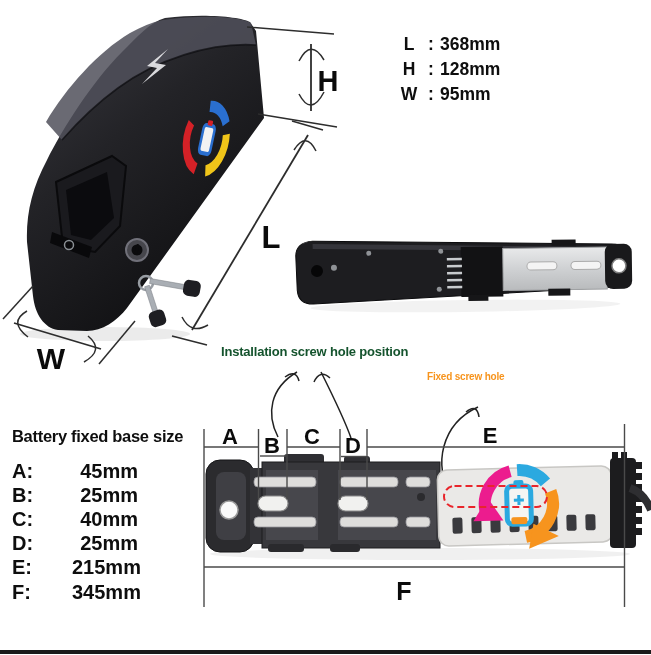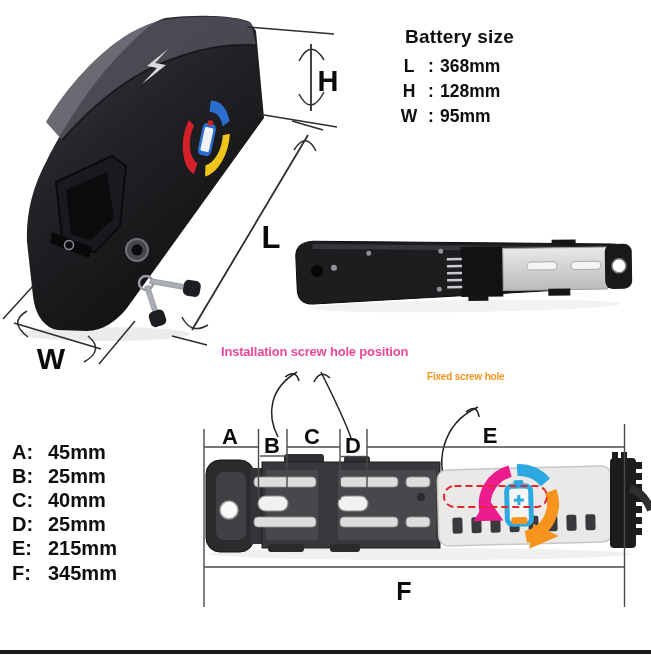--- a/index.html
+++ b/index.html
@@ -242,7 +242,6 @@
 </svg>
 
   <div class="panel bsize">
-    <div class="title">Battery size</div>
     <div class="bsize-rows">
       <div class="bsize-row">
         <span class="lab">L</span>

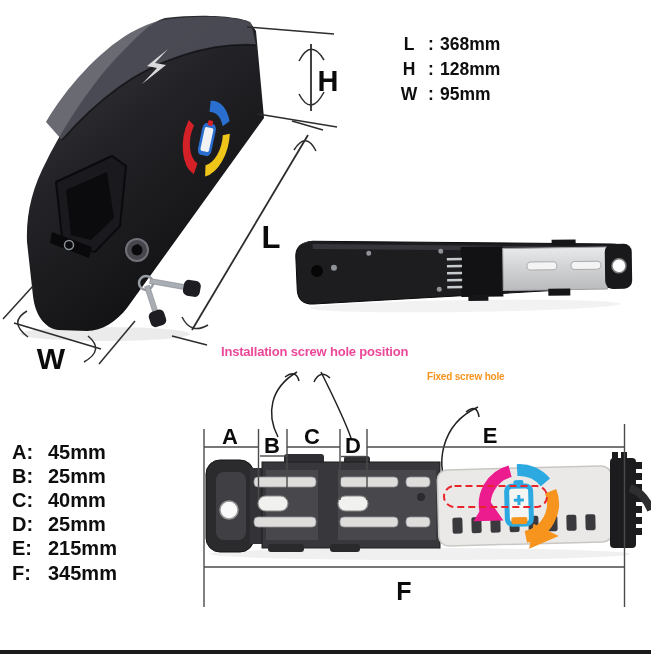--- a/index.html
+++ b/index.html
@@ -17,7 +17,7 @@
   .bsize-row .lab{width:26px;text-align:center;}
   .bsize-row .col{width:18px;text-align:center;}
   
-  .install-note{left:221px;top:344px;font-size:13px;font-weight:bold;color:#ec4899;letter-spacing:-.2px;white-space:nowrap;}
+  .install-note{left:221px;top:344px;font-size:13px;font-weight:bold;color:#14532d;letter-spacing:-.2px;white-space:nowrap;}
   .fixed-note{left:427px;top:369px;font-size:10px;font-weight:bold;color:#f7941d;line-height:16.5px;letter-spacing:-.2px;white-space:nowrap;}
   
   .fbase{left:12px;top:427px;width:190px;}

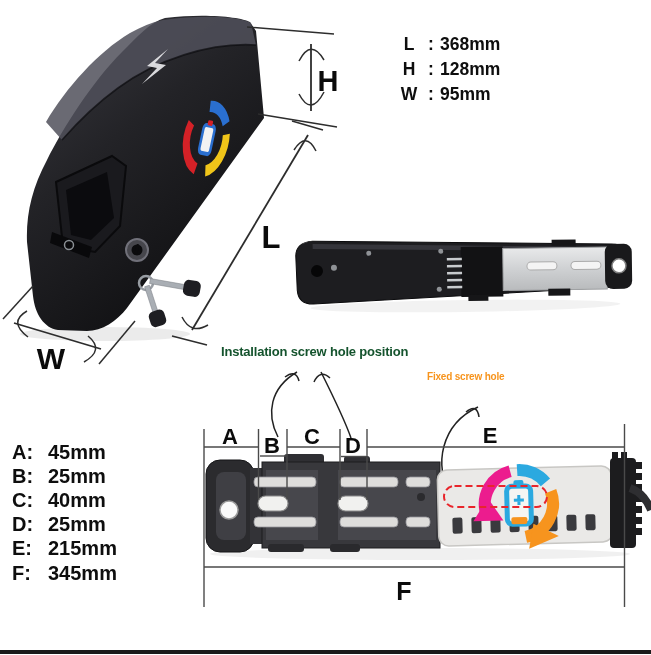--- a/index.html
+++ b/index.html
@@ -268,6 +268,7 @@
   </div>
 
   <div class="panel fbase">
+    <div class="title">Battery fixed base size</div>
     <div class="fbase-rows">
       <div class="fbase-row">
         <span class="lab">A:</span>

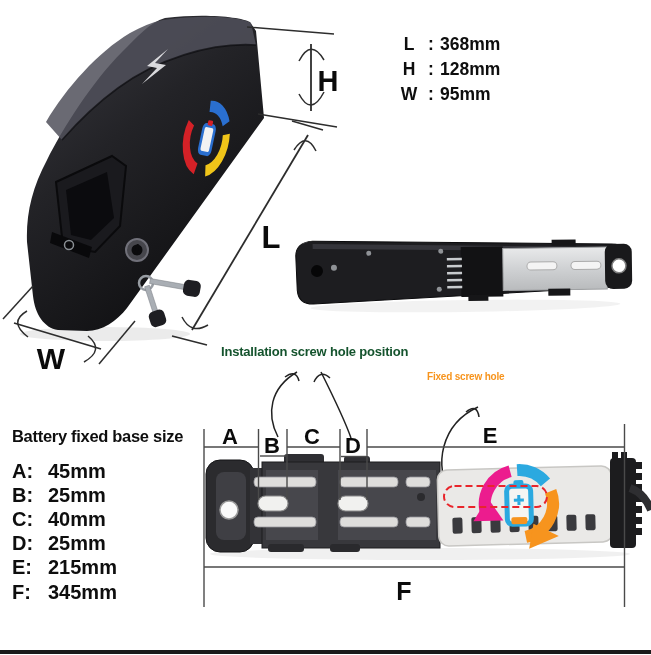--- a/index.html
+++ b/index.html
@@ -25,7 +25,7 @@
   .fbase-rows{margin-top:13px;}
   .fbase-row{display:flex;align-items:center;height:24.2px;font-size:20px;font-weight:bold;color:#0e0e0e;}
   .fbase-row .lab{width:36px;}
-  .fbase-row .val{width:66px;}
+  .fbase-row .val{width:66px;text-align:right;margin-left:24px;}
   .bottom-bar{position:absolute;left:0;bottom:1px;width:651px;height:4px;background:#1b1b1b;}
 </style>
 </head>

